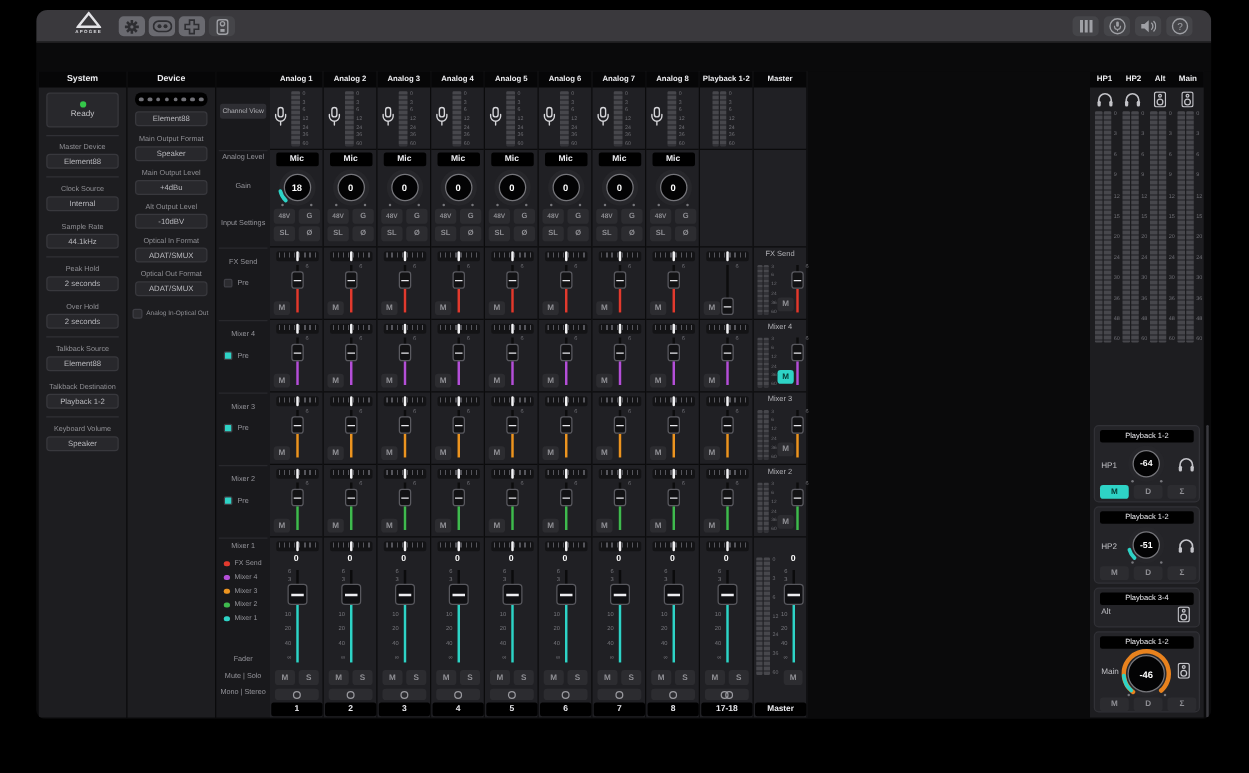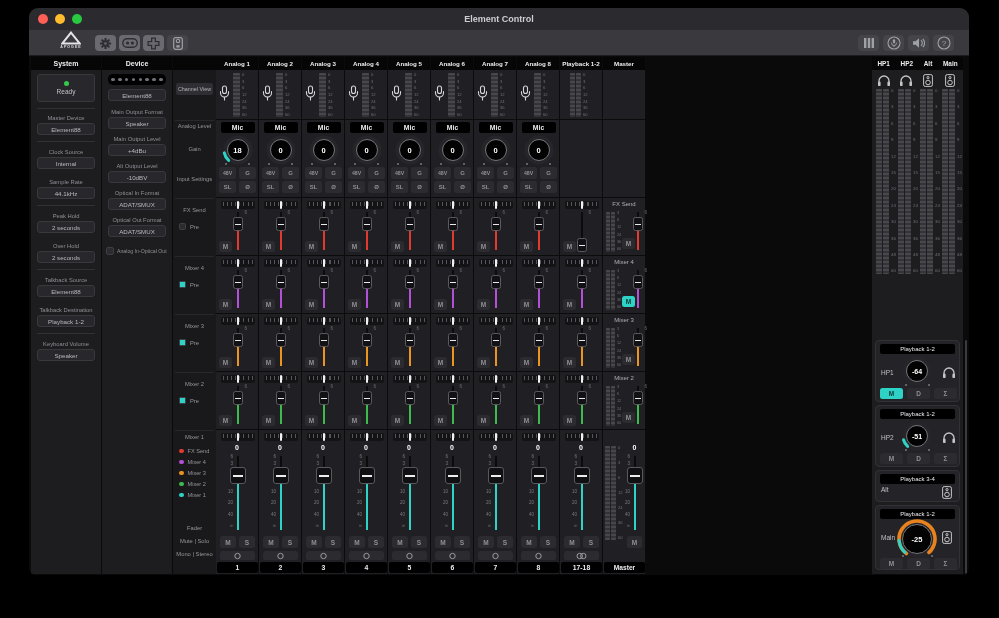--- a/index.html
+++ b/index.html
@@ -32,14 +32,6 @@
 <body>
 
 <div class="window">
-  <div class="titlebar">
-    <div class="lights">
-      <div class="light" style="background:#ff5f57;"></div>
-      <div class="light" style="background:#febc2e;"></div>
-      <div class="light" style="background:#28c840;"></div>
-    </div>
-    <div class="title">Element Control</div>
-  </div>
   <div class="toolbar">
     <div class="logo">
       <svg width="20" height="14" viewBox="0 0 22 15">

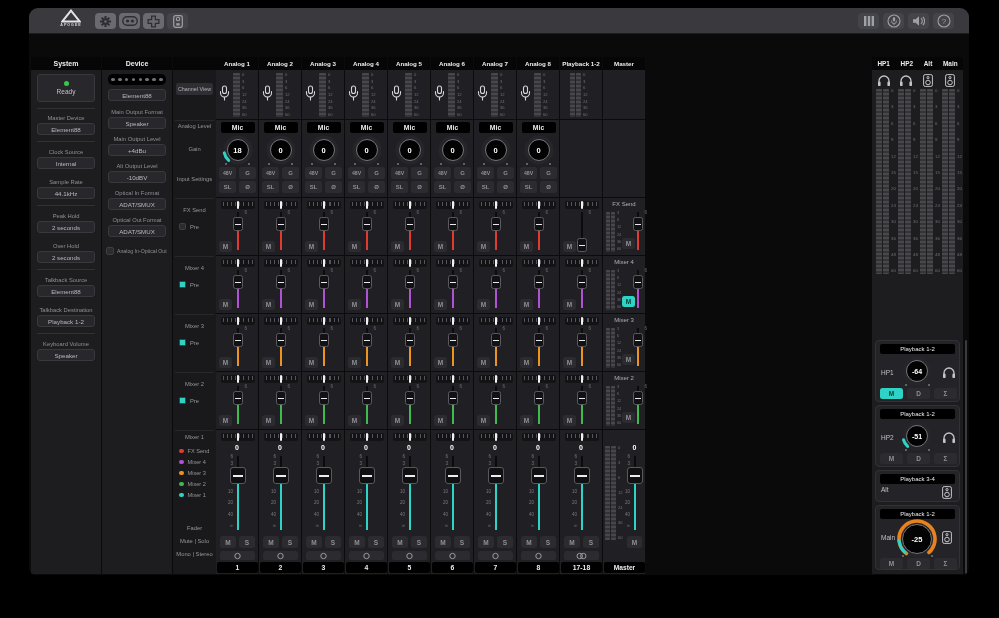--- a/index.html
+++ b/index.html
@@ -1617,7 +1617,7 @@
             </svg></div>
           <div style="position: absolute; left: 21px; top: 13px; width: 40px; height: 40px;">
             <div style="position: absolute; left: 5px; top: 5px; width: 30px; height: 30px; border-radius: 50%; background: rgb(3, 3, 4); border: 1.5px solid rgb(117, 117, 122); box-shadow: rgb(38, 38, 42) 0px 0px 0px 3.5px; display: flex; align-items: center; justify-content: center;">
-              <span style="font-size: 7.5px; font-weight: bold; color: rgb(255, 255, 255);">-25</span>
+              <span style="font-size: 7.5px; font-weight: bold; color: rgb(255, 255, 255);">-46</span>
             </div>
             <div style="position: absolute; inset: 0px;"><svg width="40" height="40">
                 <circle cx="20" cy="20" r="18" fill="none" stroke="#e8821e" stroke-width="3.6" stroke-dasharray="88.21592171280139 113.09733552923255" transform="rotate(126 20 20)" stroke-linecap="round"></circle>

